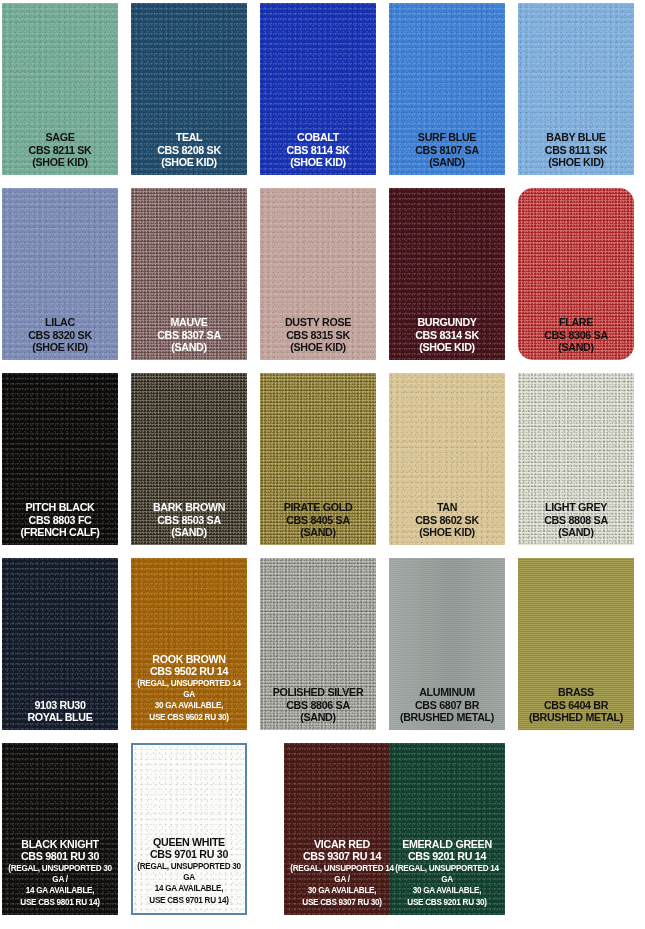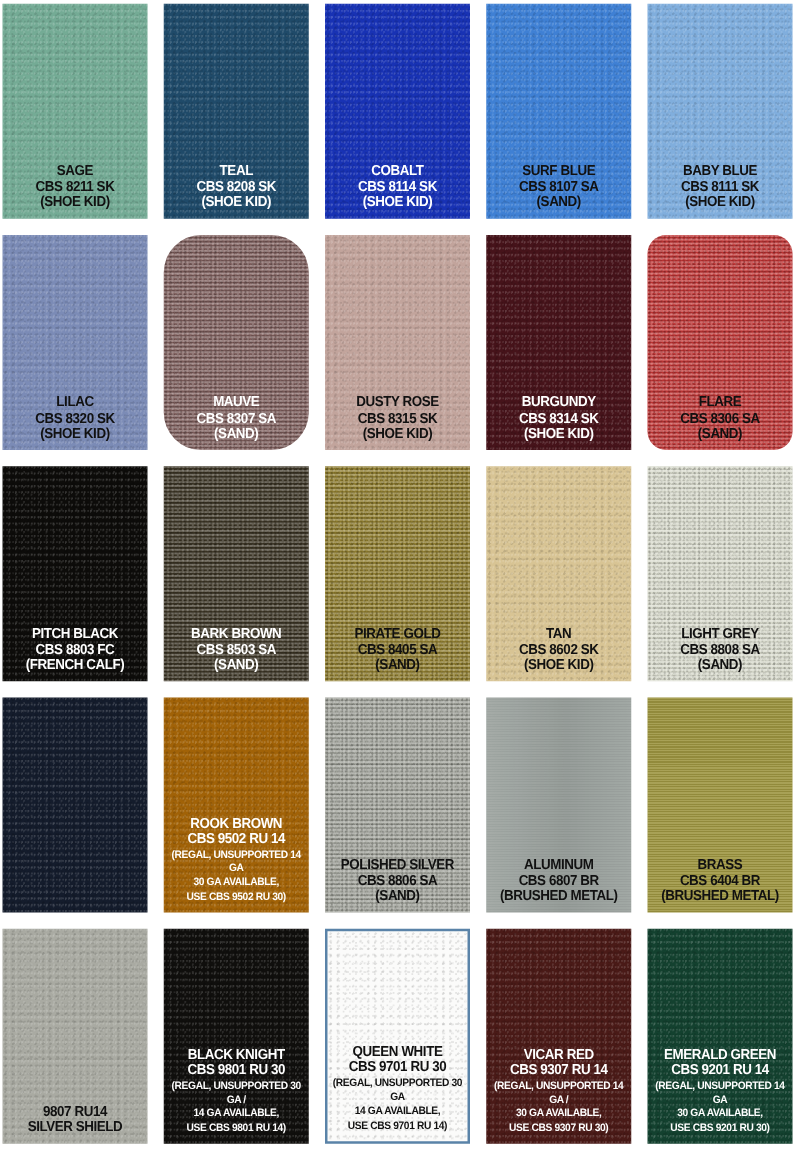--- a/index.html
+++ b/index.html
@@ -184,7 +184,7 @@
           <span class="cap-note">(SHOE KID)</span>
         </div>
       </div>
-      <div class="swatch light-text tex-speckle" style="background: rgb(126, 94, 92); border-radius: 30px;">
+      <div class="swatch light-text tex-speckle" style="background: rgb(126, 94, 92);">
         <div class="grain"></div>
         <div class="caption">
           <span class="cap-name">MAUVE</span>

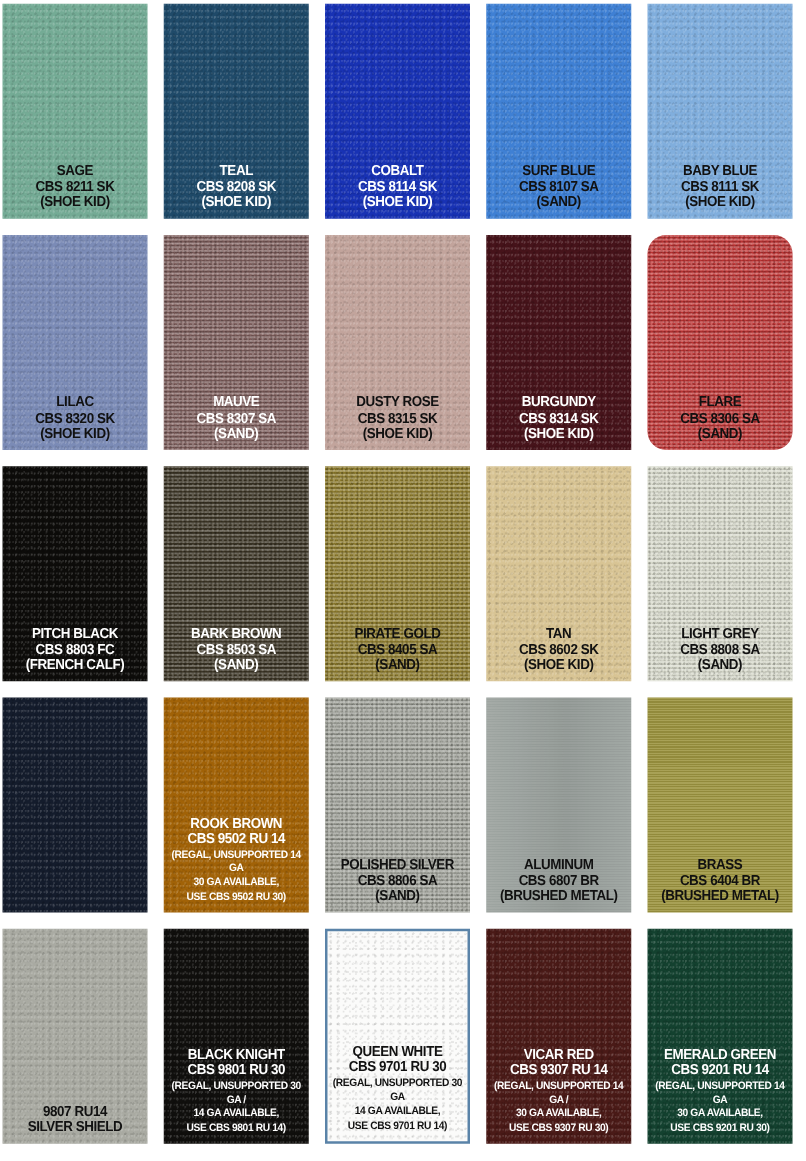--- a/index.html
+++ b/index.html
@@ -258,6 +258,10 @@
       </div>
       <div class="swatch light-text tex-pebble" style="background: rgb(20, 28, 44);">
         <div class="grain"></div>
+        <div class="caption">
+          <span class="cap-name">9103 RU30</span>
+          <span class="cap-code">ROYAL BLUE</span>
+        </div>
       </div>
       <div class="swatch light-text tex-pebble" style="background: #a16207;">
         <div class="grain"></div>

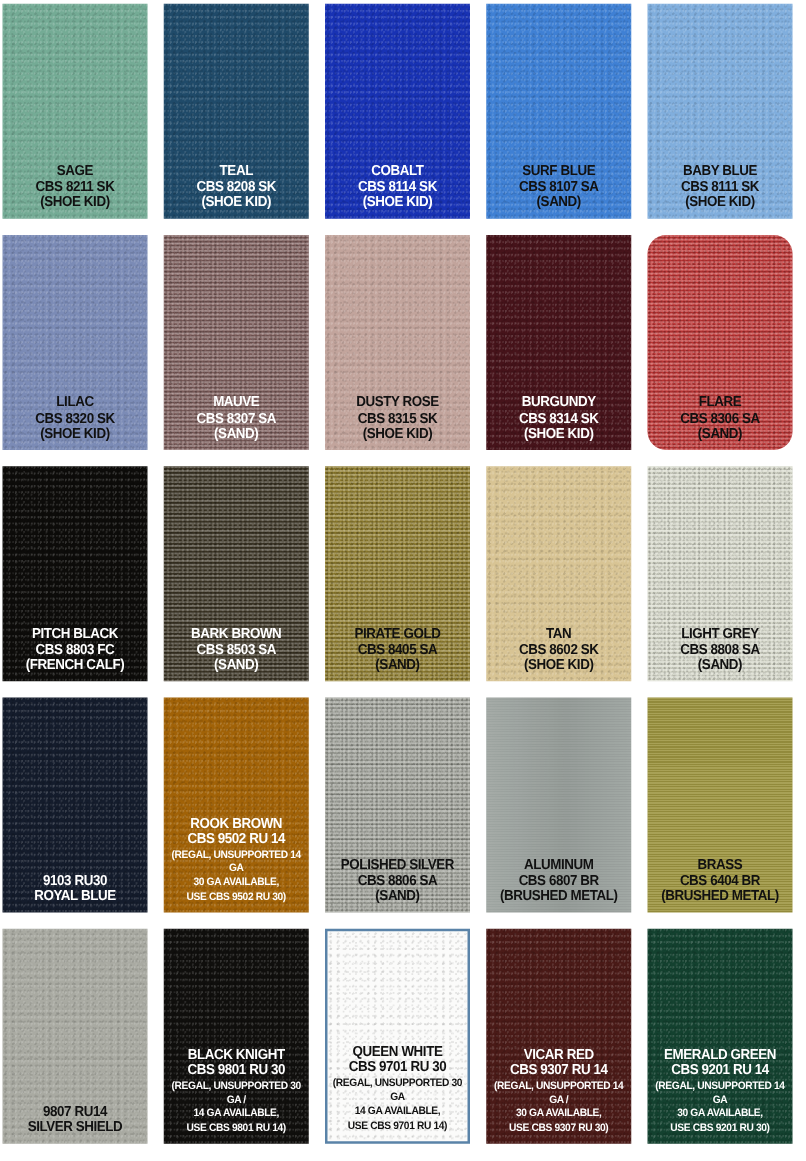--- a/index.html
+++ b/index.html
@@ -324,7 +324,7 @@
           <span class="cap-fine">USE CBS 9701 RU 14)</span>
         </div>
       </div>
-      <div class="swatch light-text tex-pebble" style="background: rgb(74, 26, 23);">
+      <div class="swatch light-text tex-pebble" style="background: rgb(74, 26, 23); margin-left: 24px;">
         <div class="grain"></div>
         <div class="caption">
           <span class="cap-name">VICAR RED</span>

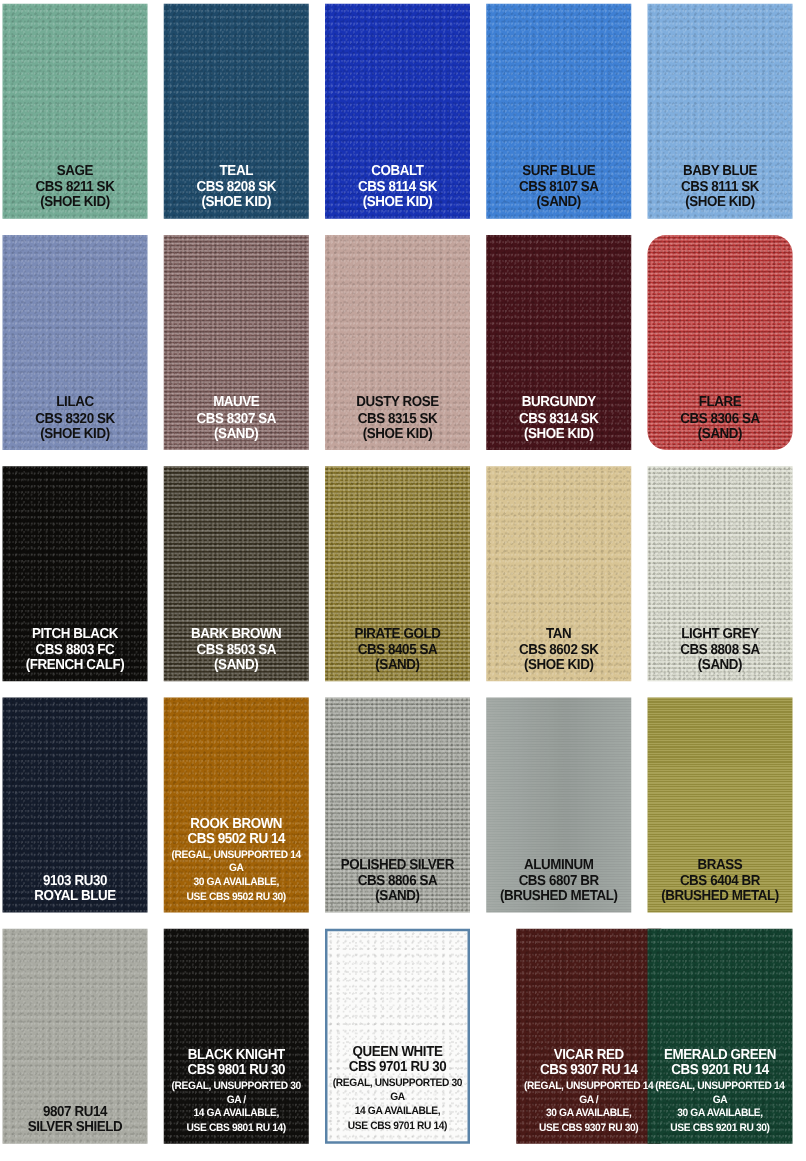--- a/index.html
+++ b/index.html
@@ -297,13 +297,6 @@
           <span class="cap-note">(BRUSHED METAL)</span>
         </div>
       </div>
-      <div class="swatch dark-text tex-pebble" style="background: rgb(169, 170, 162);">
-        <div class="grain"></div>
-        <div class="caption">
-          <span class="cap-name">9807 RU14</span>
-          <span class="cap-code">SILVER SHIELD</span>
-        </div>
-      </div>
       <div class="swatch light-text tex-pebble" style="background: rgb(16, 15, 13);">
         <div class="grain"></div>
         <div class="caption">

